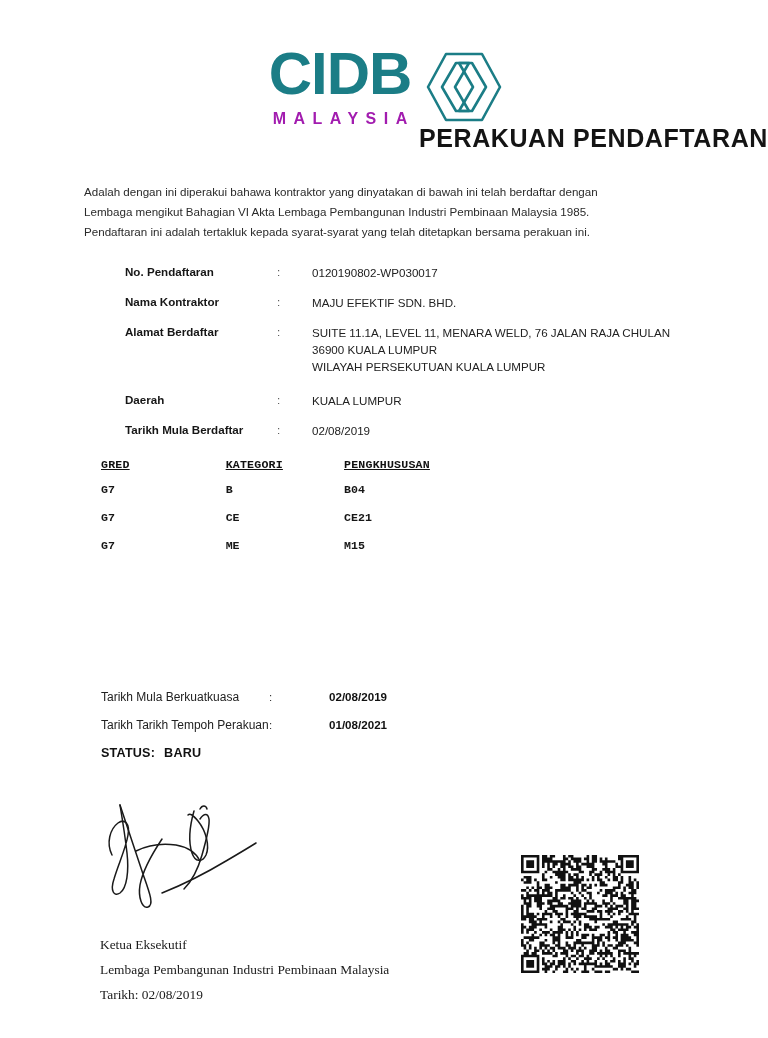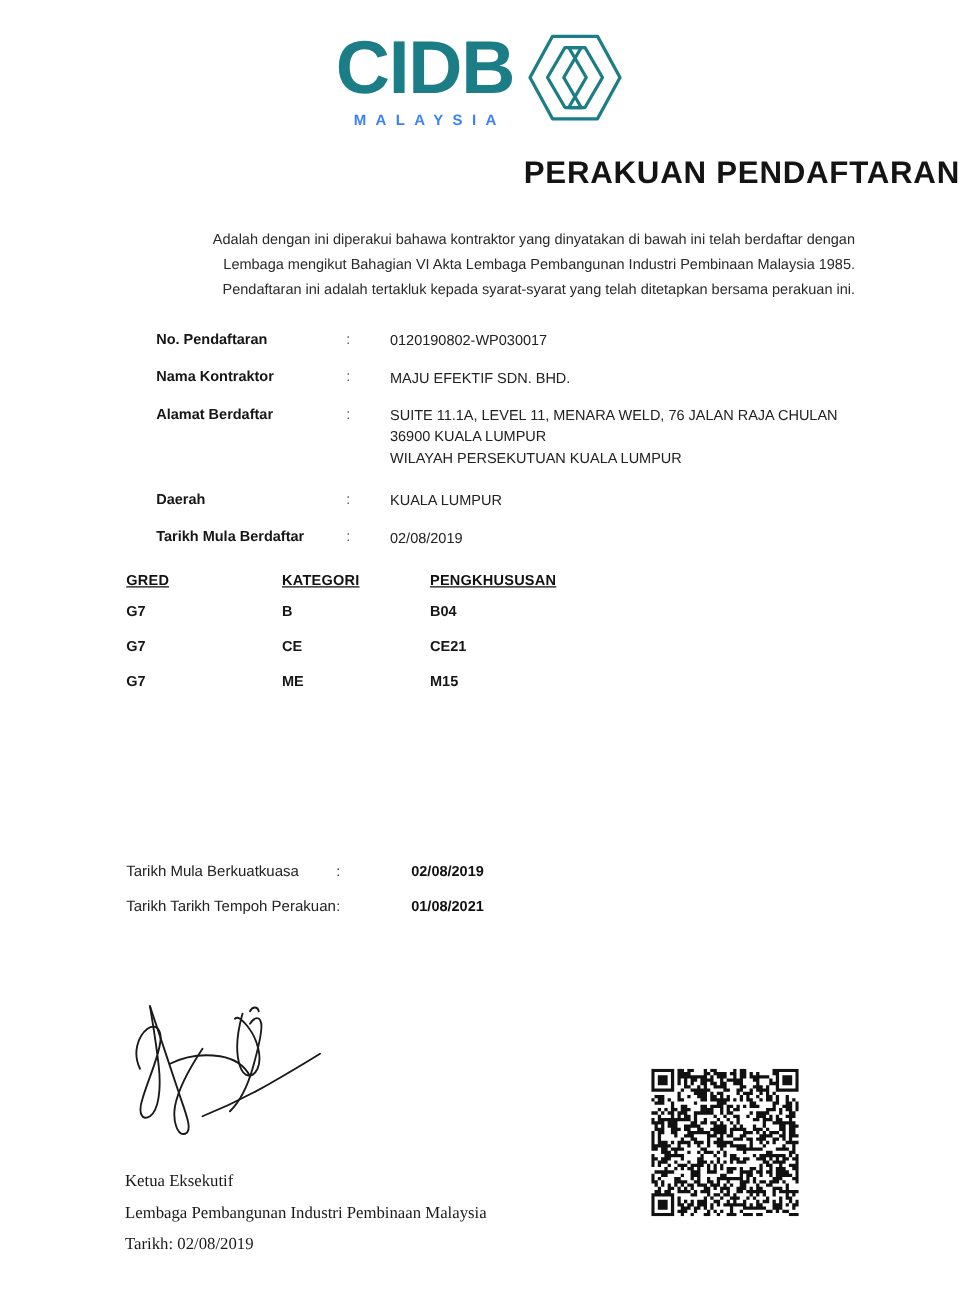--- a/index.html
+++ b/index.html
@@ -31,8 +31,9 @@
   }
   .logo-inner {
     display: flex;
-    align-items: center;
+    align-items: flex-end;
     gap: 10px;
+    margin-top: 21px;
   }
   .logo-words {
     display: flex;

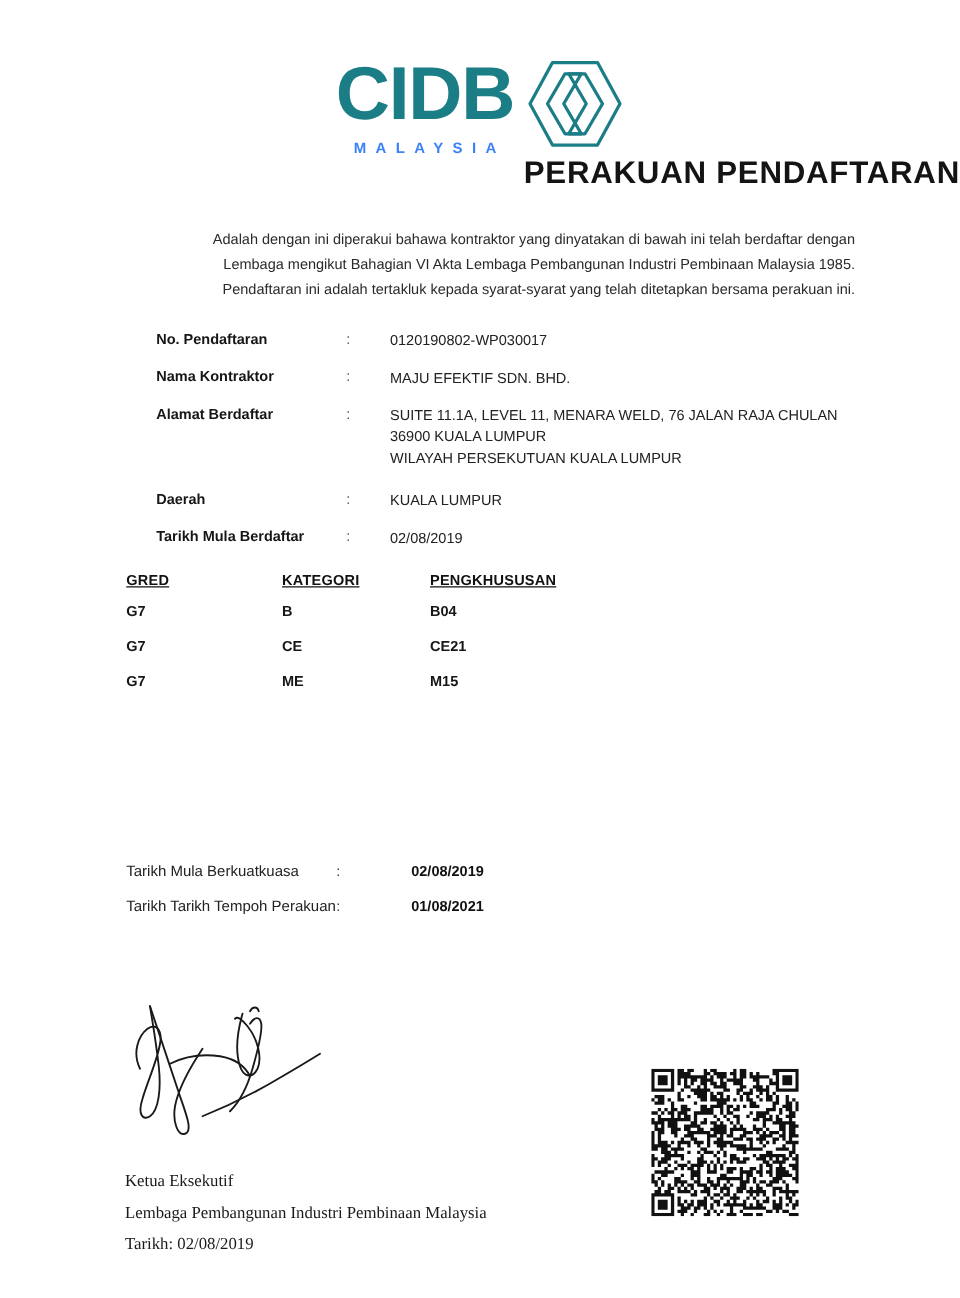--- a/index.html
+++ b/index.html
@@ -52,9 +52,9 @@
   .logo-malaysia {
     font-family: "Liberation Sans", sans-serif;
     font-weight: bold;
-    font-size: 12px;
+    font-size: 16px;
     letter-spacing: 7.5px;
-    color: #3b82f6;
+    color: #a21caf;
     margin-top: 7px;
     text-indent: 7.5px;
   }

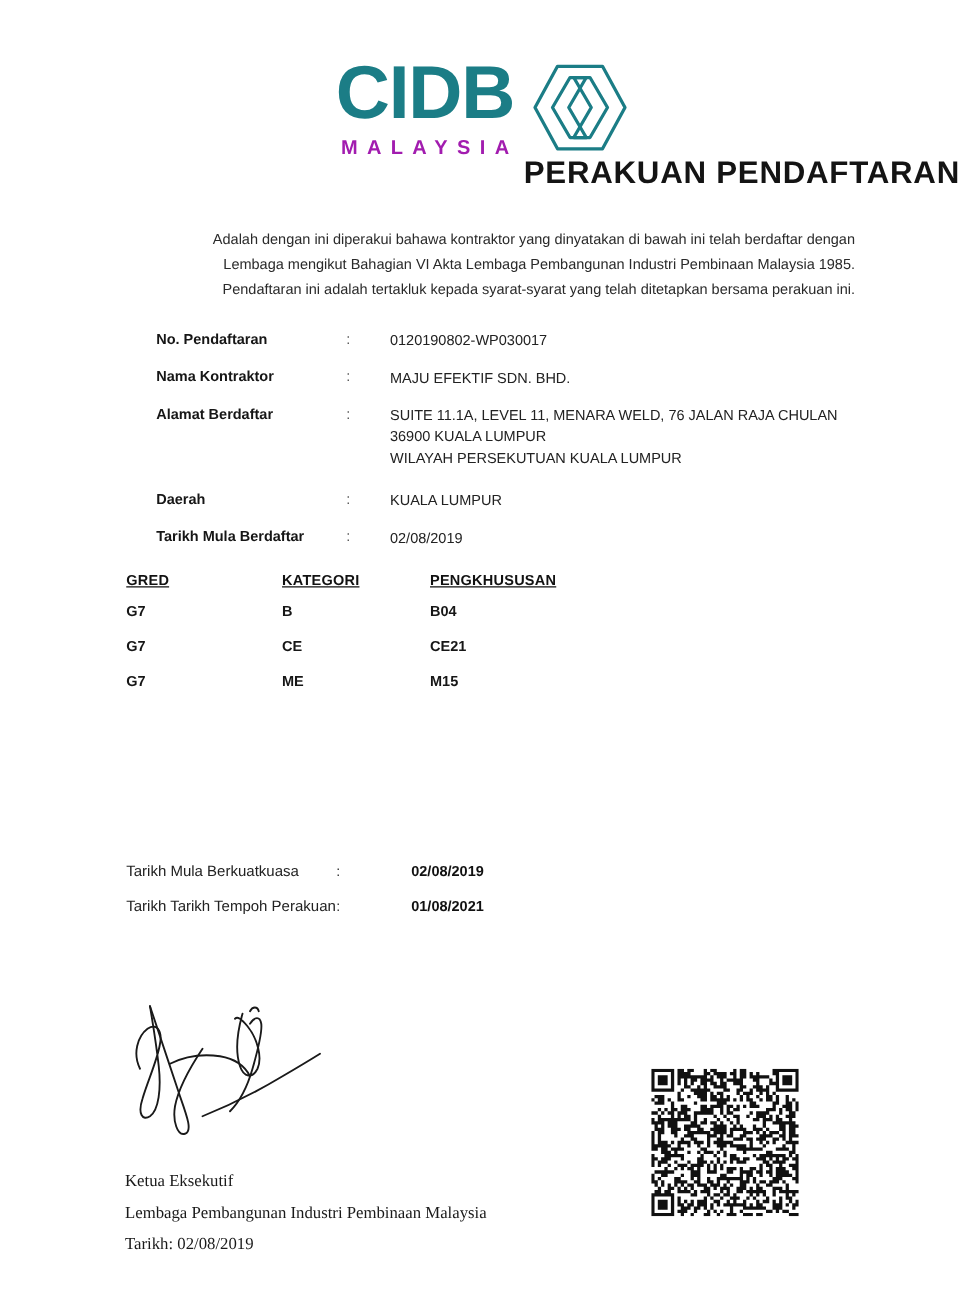--- a/index.html
+++ b/index.html
@@ -81,7 +81,7 @@
     left: 84px;
     top: 182px;
     width: 600px;
-    text-align: right;
+    text-align: left;
     font-size: 11.6px;
     line-height: 20px;
     color: #2a2a2a;

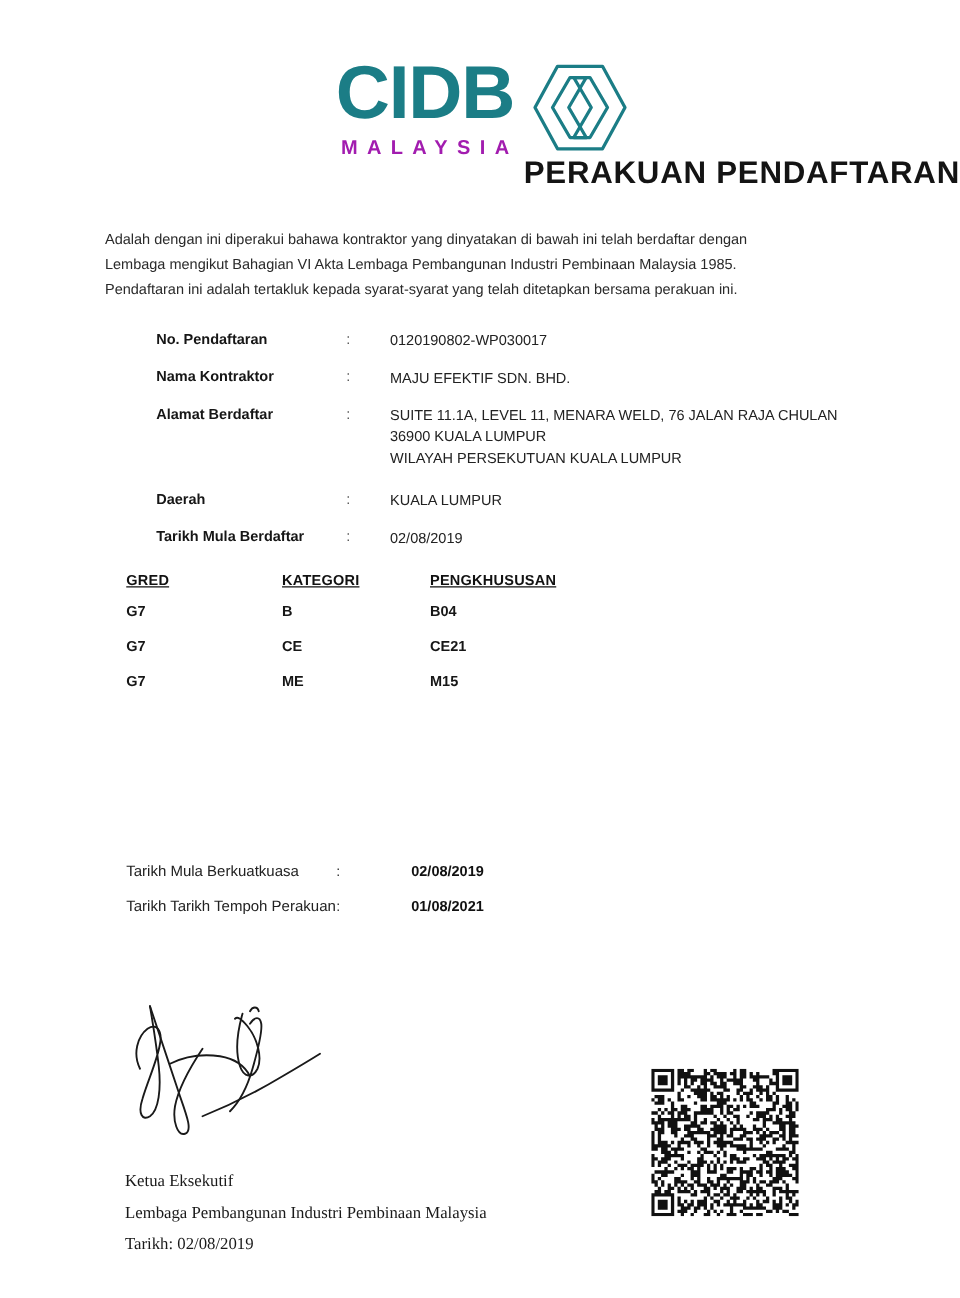--- a/index.html
+++ b/index.html
@@ -131,6 +131,7 @@
     top: 458px;
     width: 430px;
     border-collapse: collapse;
+    font-family: Liberation Mono, monospace;
   }
   .grade-table th {
     text-align: left;

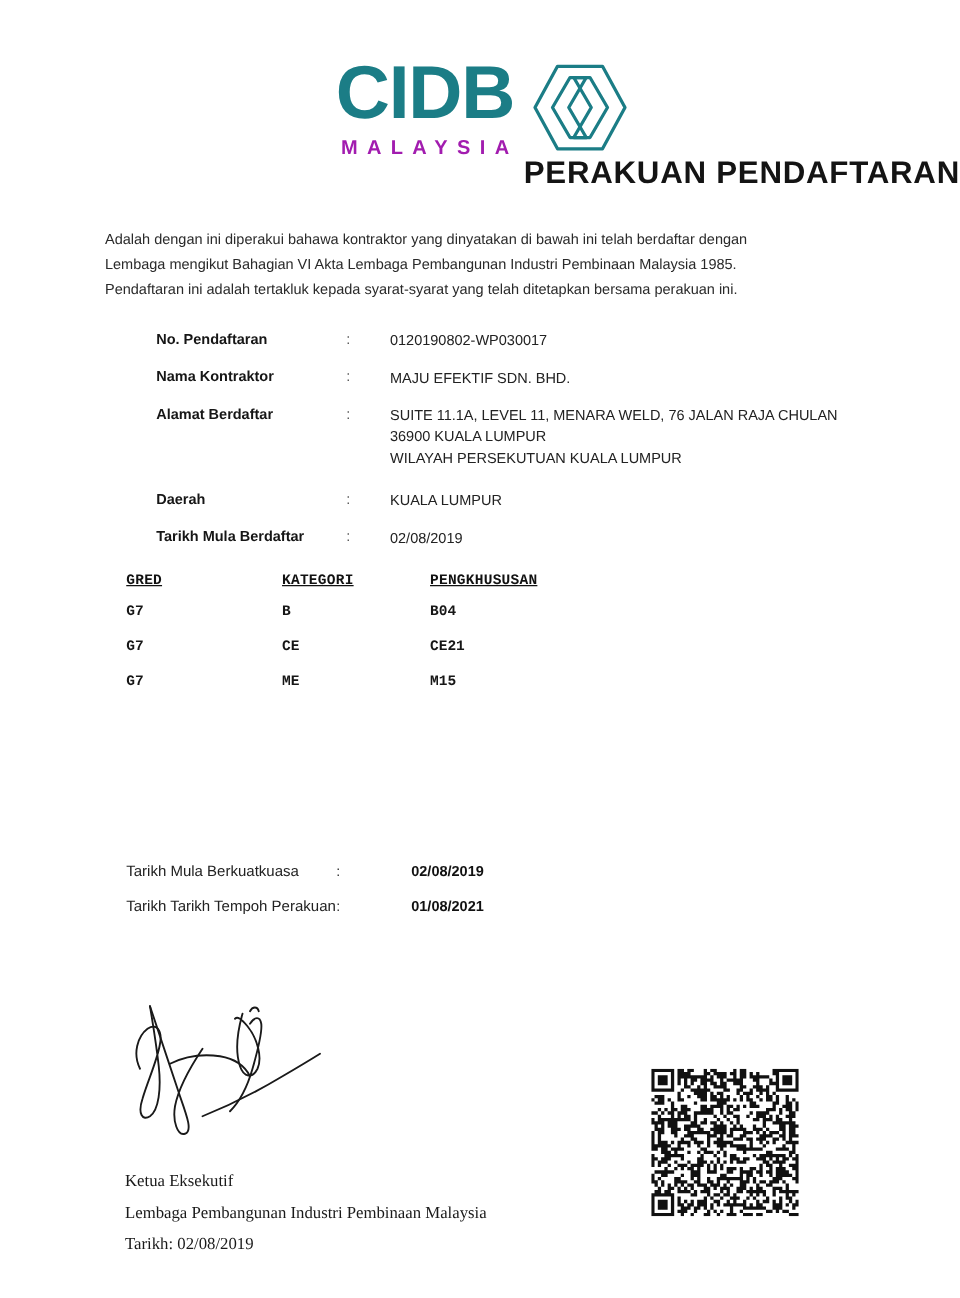--- a/index.html
+++ b/index.html
@@ -328,6 +328,9 @@
       <div class="vvalue">01/08/2021</div>
     </div>
 
+    <div class="status-line">
+      <span>STATUS:</span><span class="status-value">BARU</span>
+    </div>
 
   </div>
 

